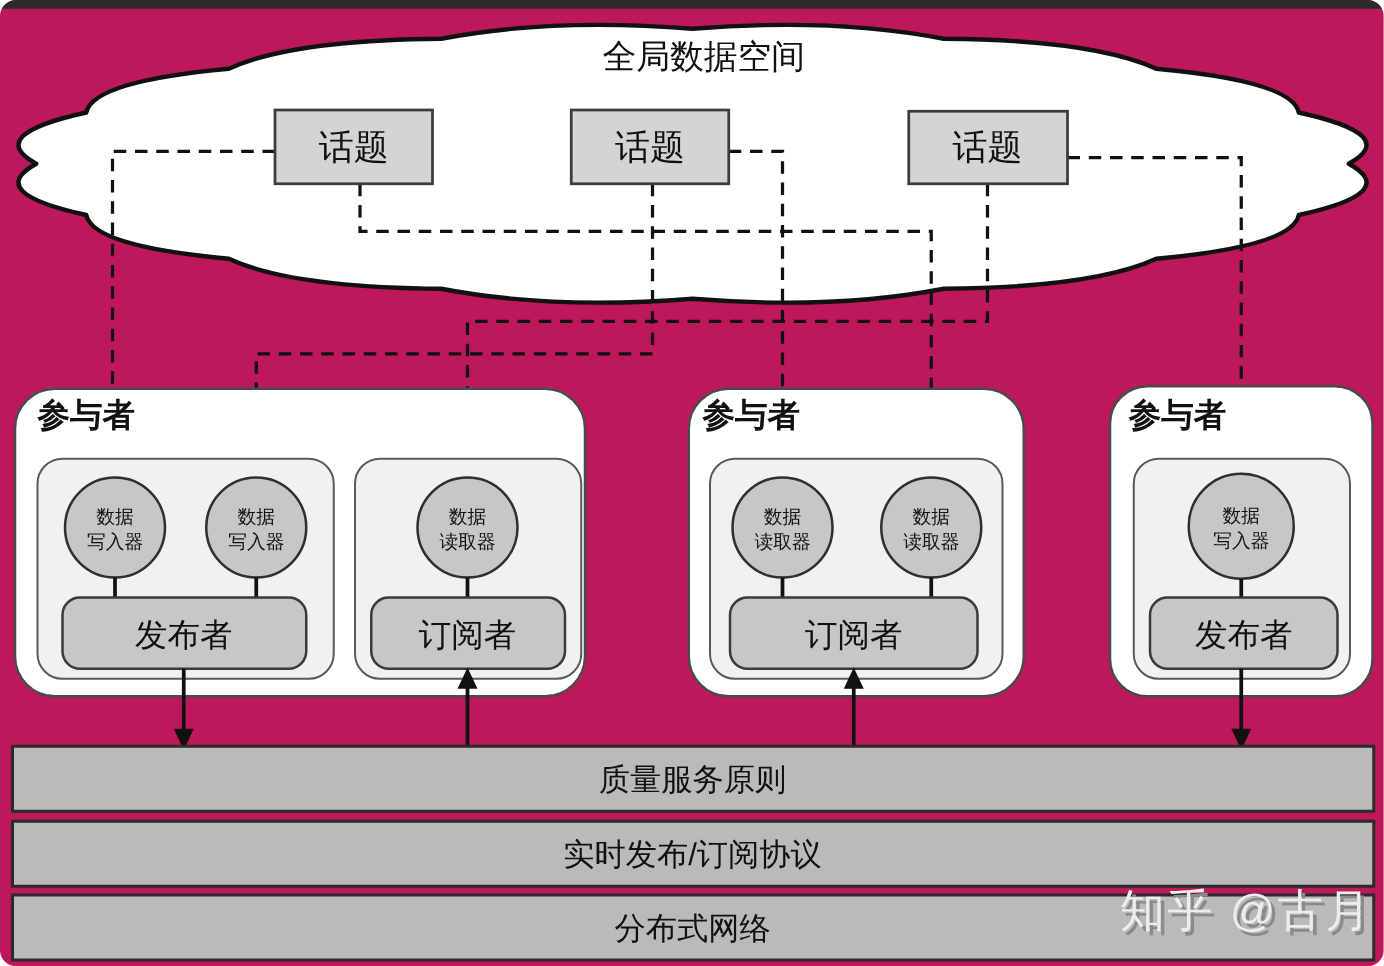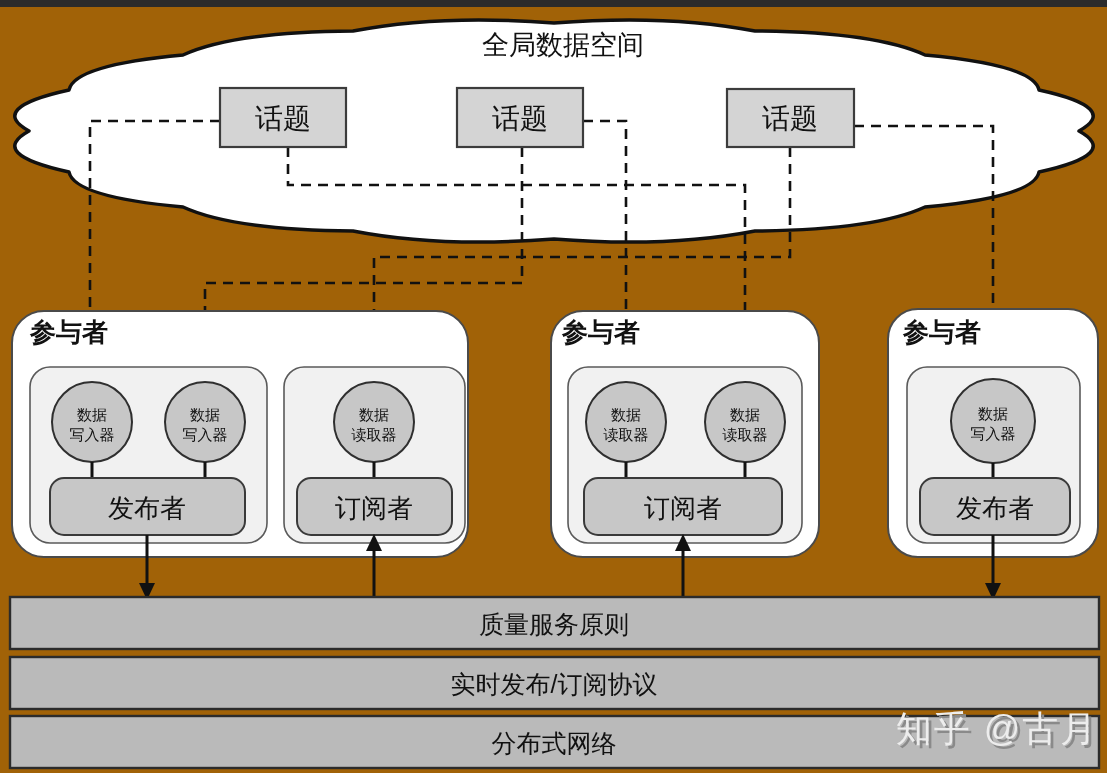--- a/index.html
+++ b/index.html
@@ -4,8 +4,9 @@
 <style>
   html,body{margin:0;padding:0;background:#ffffff;}
   #stage{
-    position:relative;width:1107px;height:773px;background:#a16207;overflow:hidden;
+    position:relative;width:1107px;height:773px;background:#be185d;overflow:hidden;
     font-family:"Liberation Sans","DejaVu Sans",sans-serif;
+    border-radius:13px;
   }
   svg{position:absolute;left:0;top:0;}
   text{font-family:"Liberation Sans","DejaVu Sans",sans-serif;fill:#111;}

